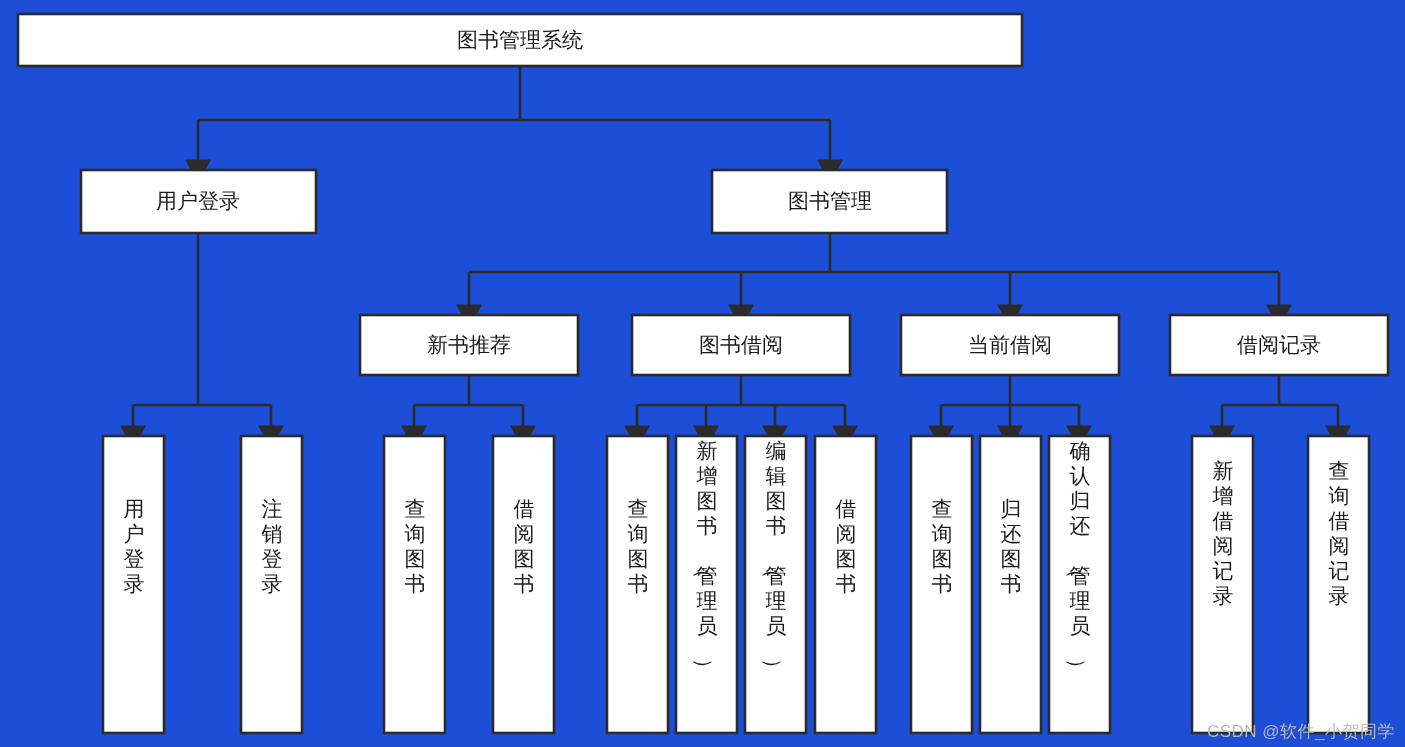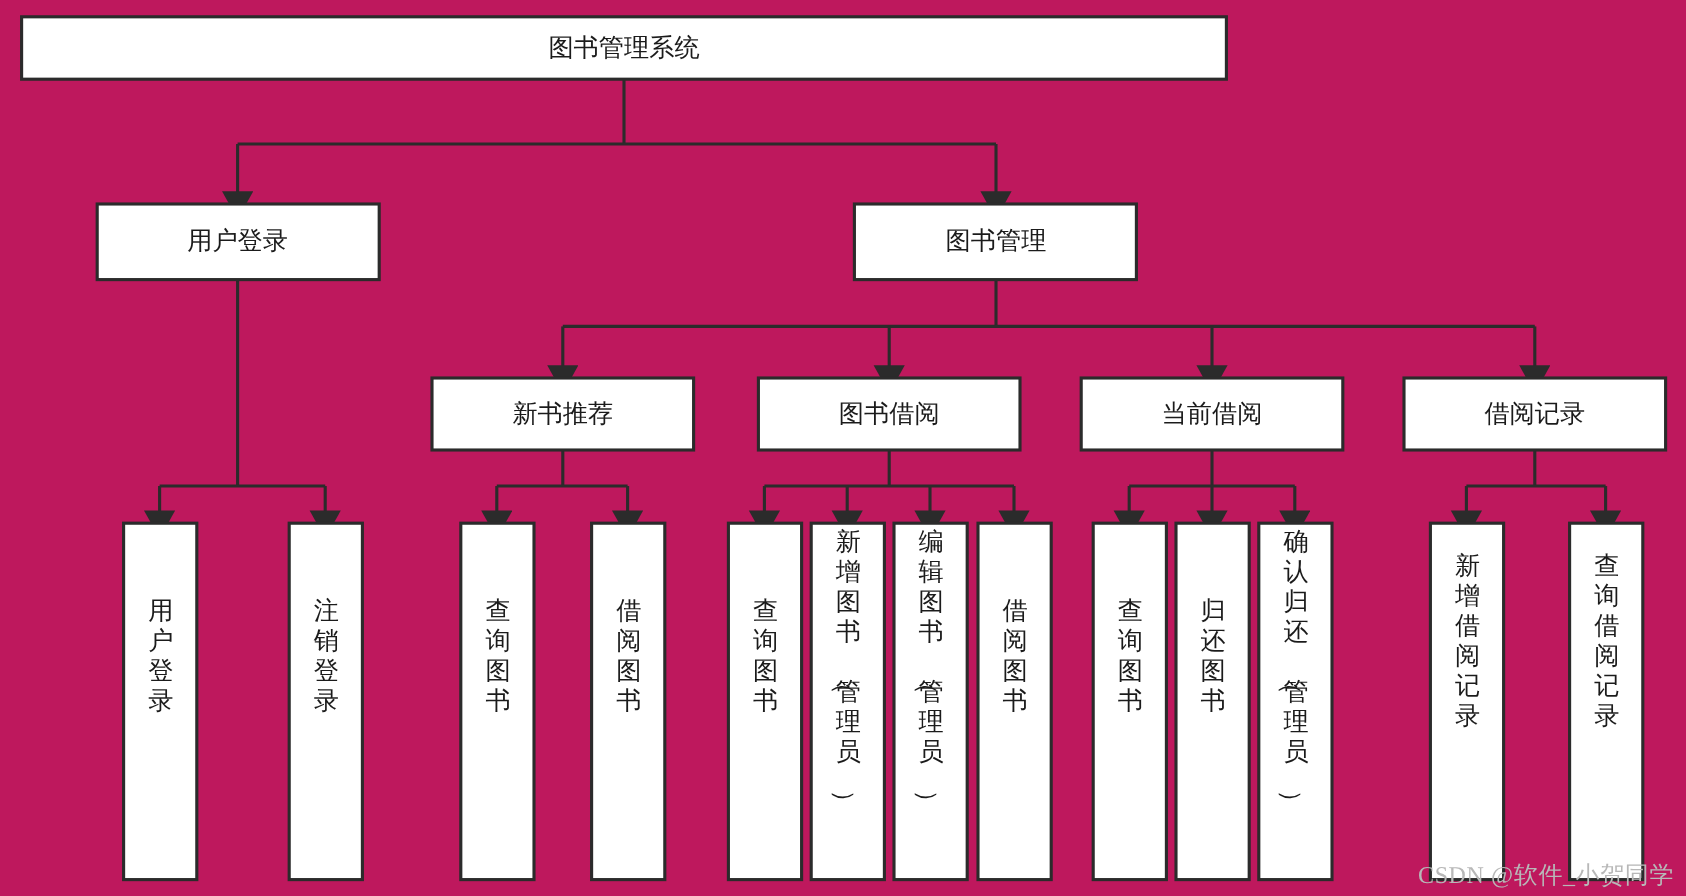--- a/index.html
+++ b/index.html
@@ -15,7 +15,7 @@
     position: relative;
     width: 1405px;
     height: 747px;
-    background: #be185d;
+    background: #1d4ed8;
     overflow: hidden;
   }
   svg.canvas {

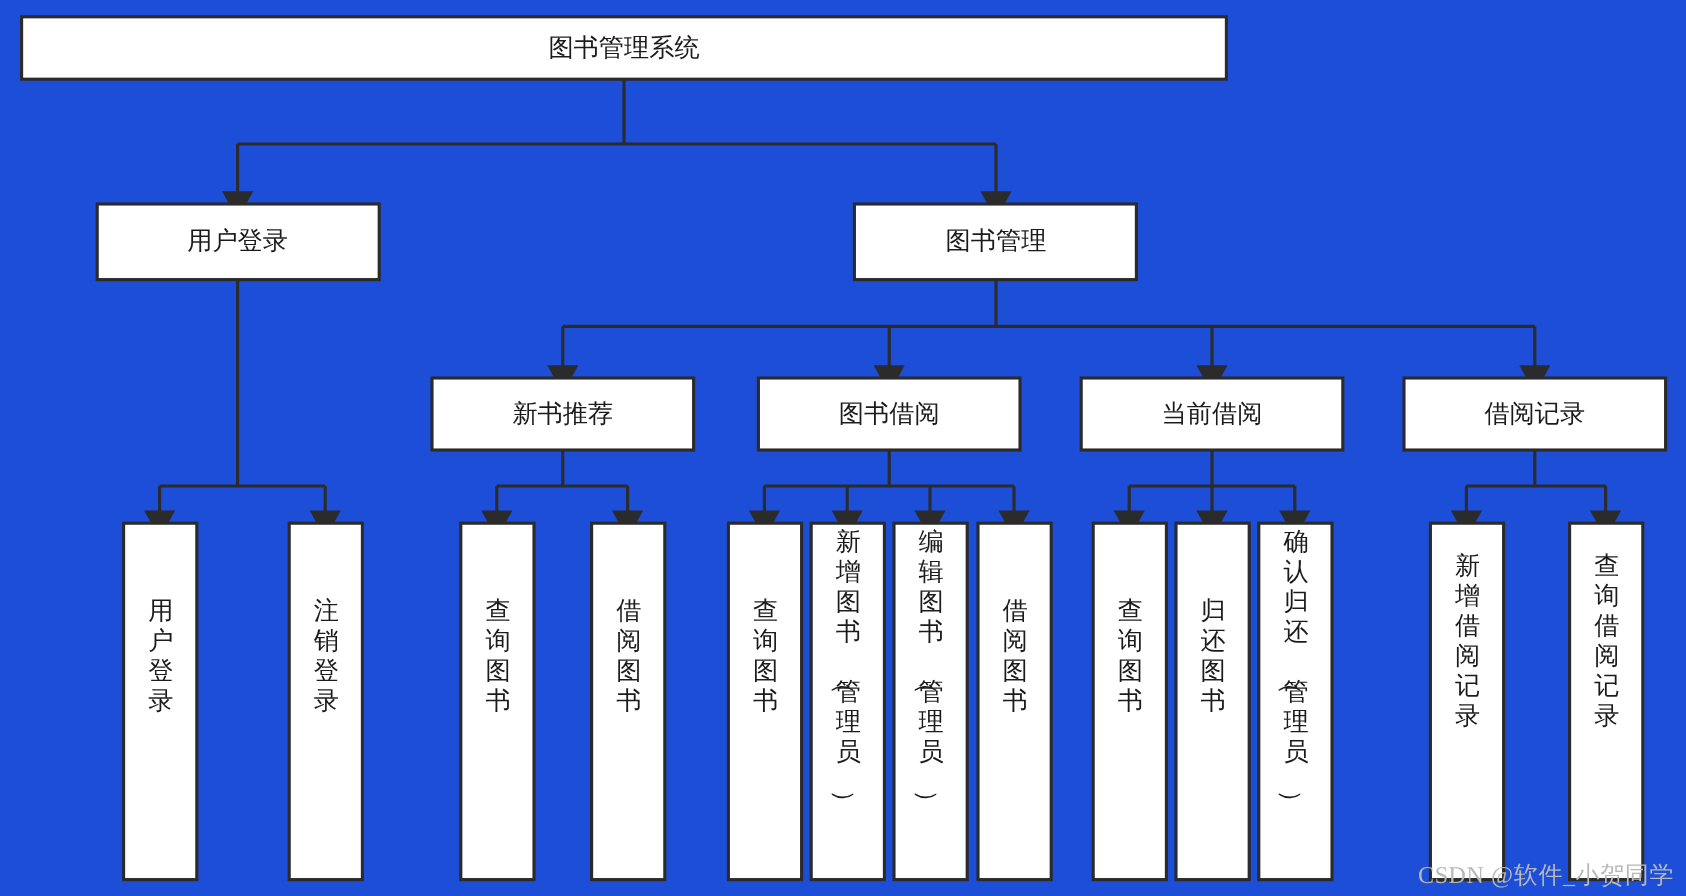--- a/index.html
+++ b/index.html
@@ -56,8 +56,8 @@
     position: absolute;
     right: 10px;
     bottom: 4px;
-    font-family: Liberation Serif, serif;
-    font-size: 20px;
+    font-family: Liberation Sans, sans-serif;
+    font-size: 17px;
     color: #b8b8b8;
     letter-spacing: 0.5px;
     user-select: none;

